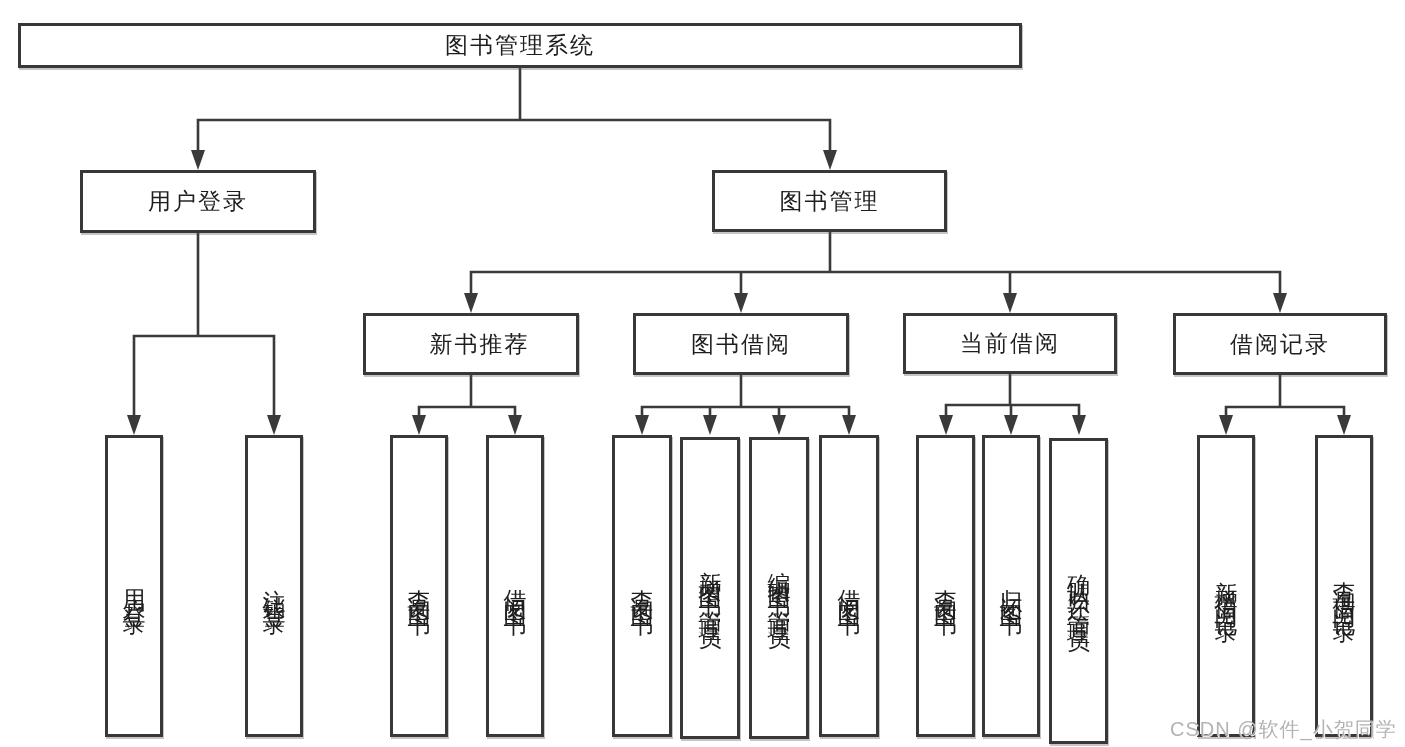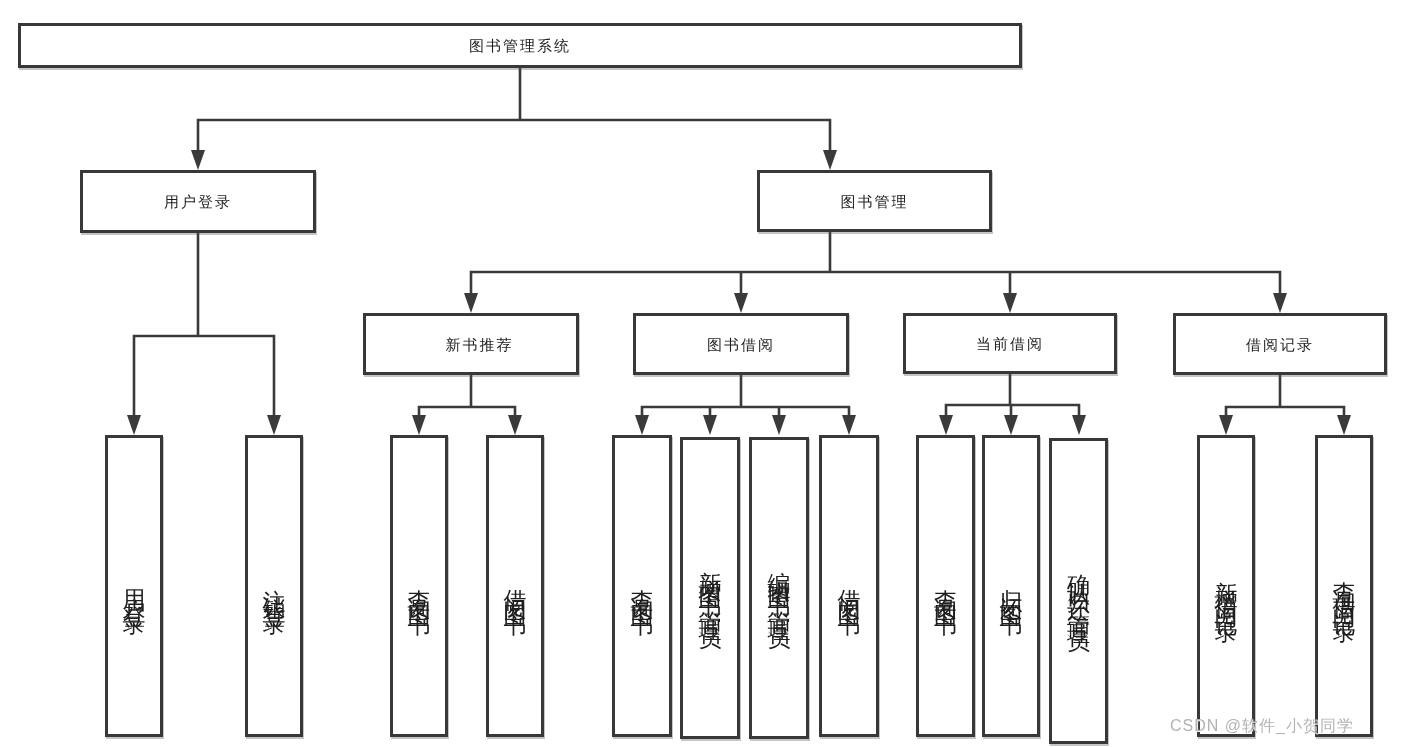--- a/index.html
+++ b/index.html
@@ -37,7 +37,7 @@
     box-shadow:1px 2px 0 rgba(90,90,90,0.35);
   }
   .h-box{
-    font-size:15px;
+    font-size:23px;
     letter-spacing:2px;
     text-align:center;
     line-height:1;

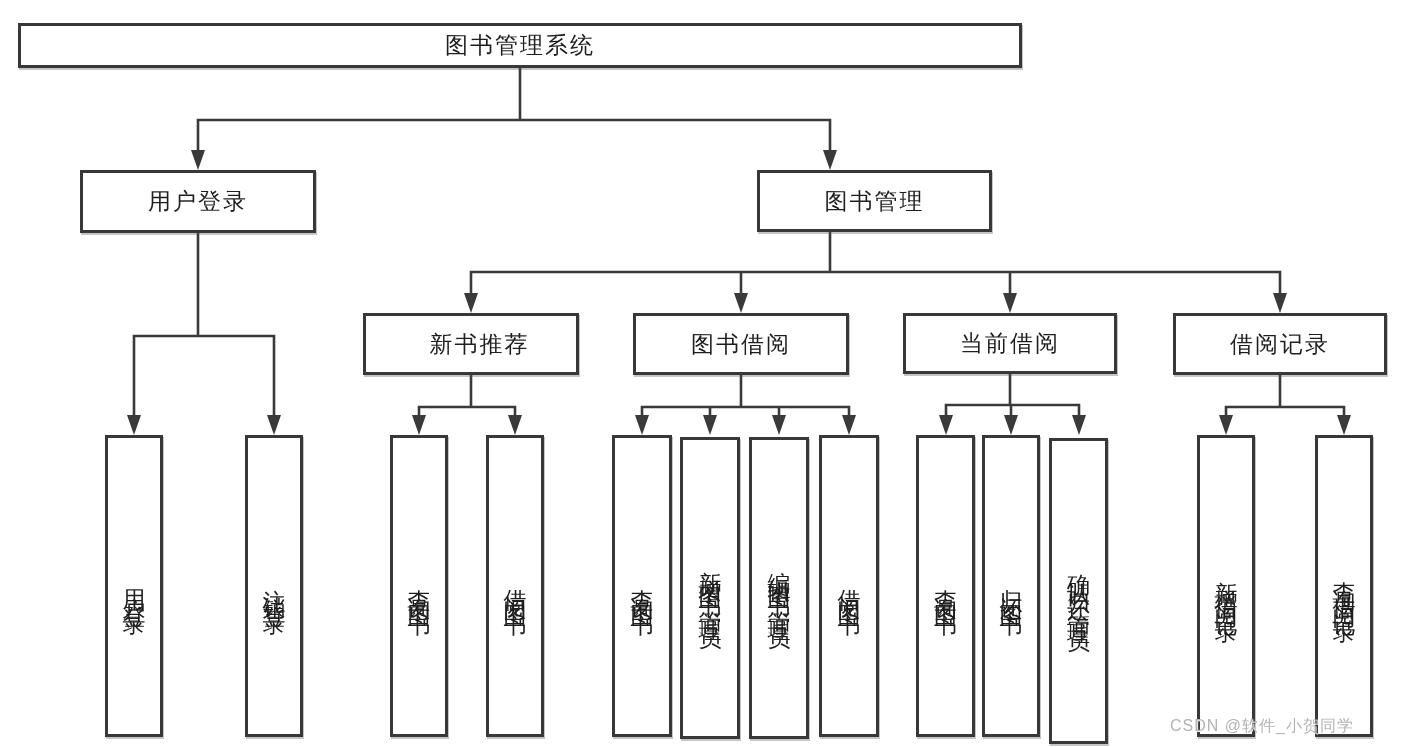--- a/index.html
+++ b/index.html
@@ -108,7 +108,7 @@
   <div class="box h-box" style="left:18px;top:23px;width:1004px;height:45px;">图书管理系统</div>
 
   <div class="box h-box" style="left:80px;top:170px;width:236px;height:63px;">用户登录</div>
-  <div class="box h-box" style="left:712px;top:170px;width:235px;height:62px;margin-left:45px;">图书管理</div>
+  <div class="box h-box" style="left:712px;top:170px;width:235px;height:62px;">图书管理</div>
 
   <div class="box h-box" style="left:363px;top:313px;width:216px;height:62px;padding-left:17px;">新书推荐</div>
   <div class="box h-box" style="left:633px;top:313px;width:216px;height:62px;">图书借阅</div>

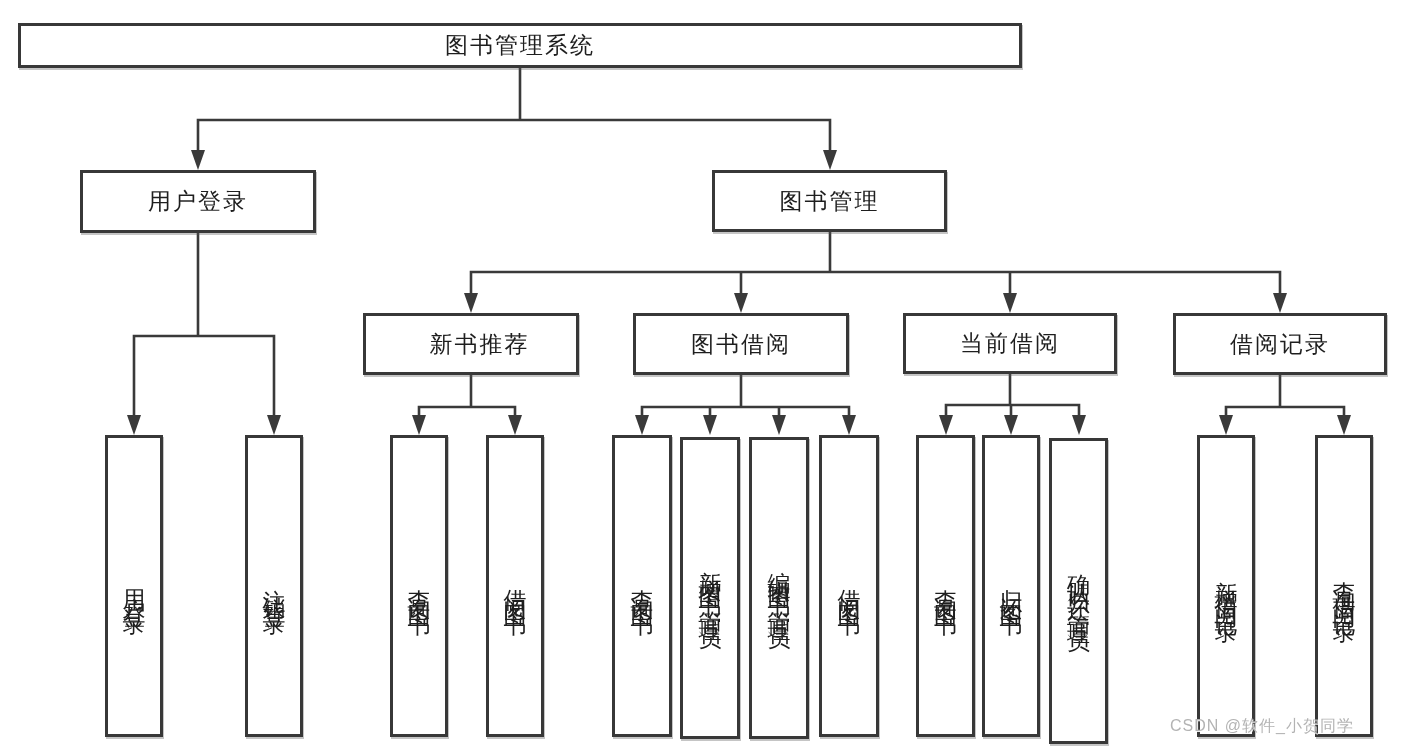--- a/index.html
+++ b/index.html
@@ -53,7 +53,7 @@
   .watermark{
     position:absolute;
     left:1170px;top:716px;
-    font-size:16px;
+    font-size:20px;
     letter-spacing:1px;
     color:var(--watermark);
     white-space:nowrap;

